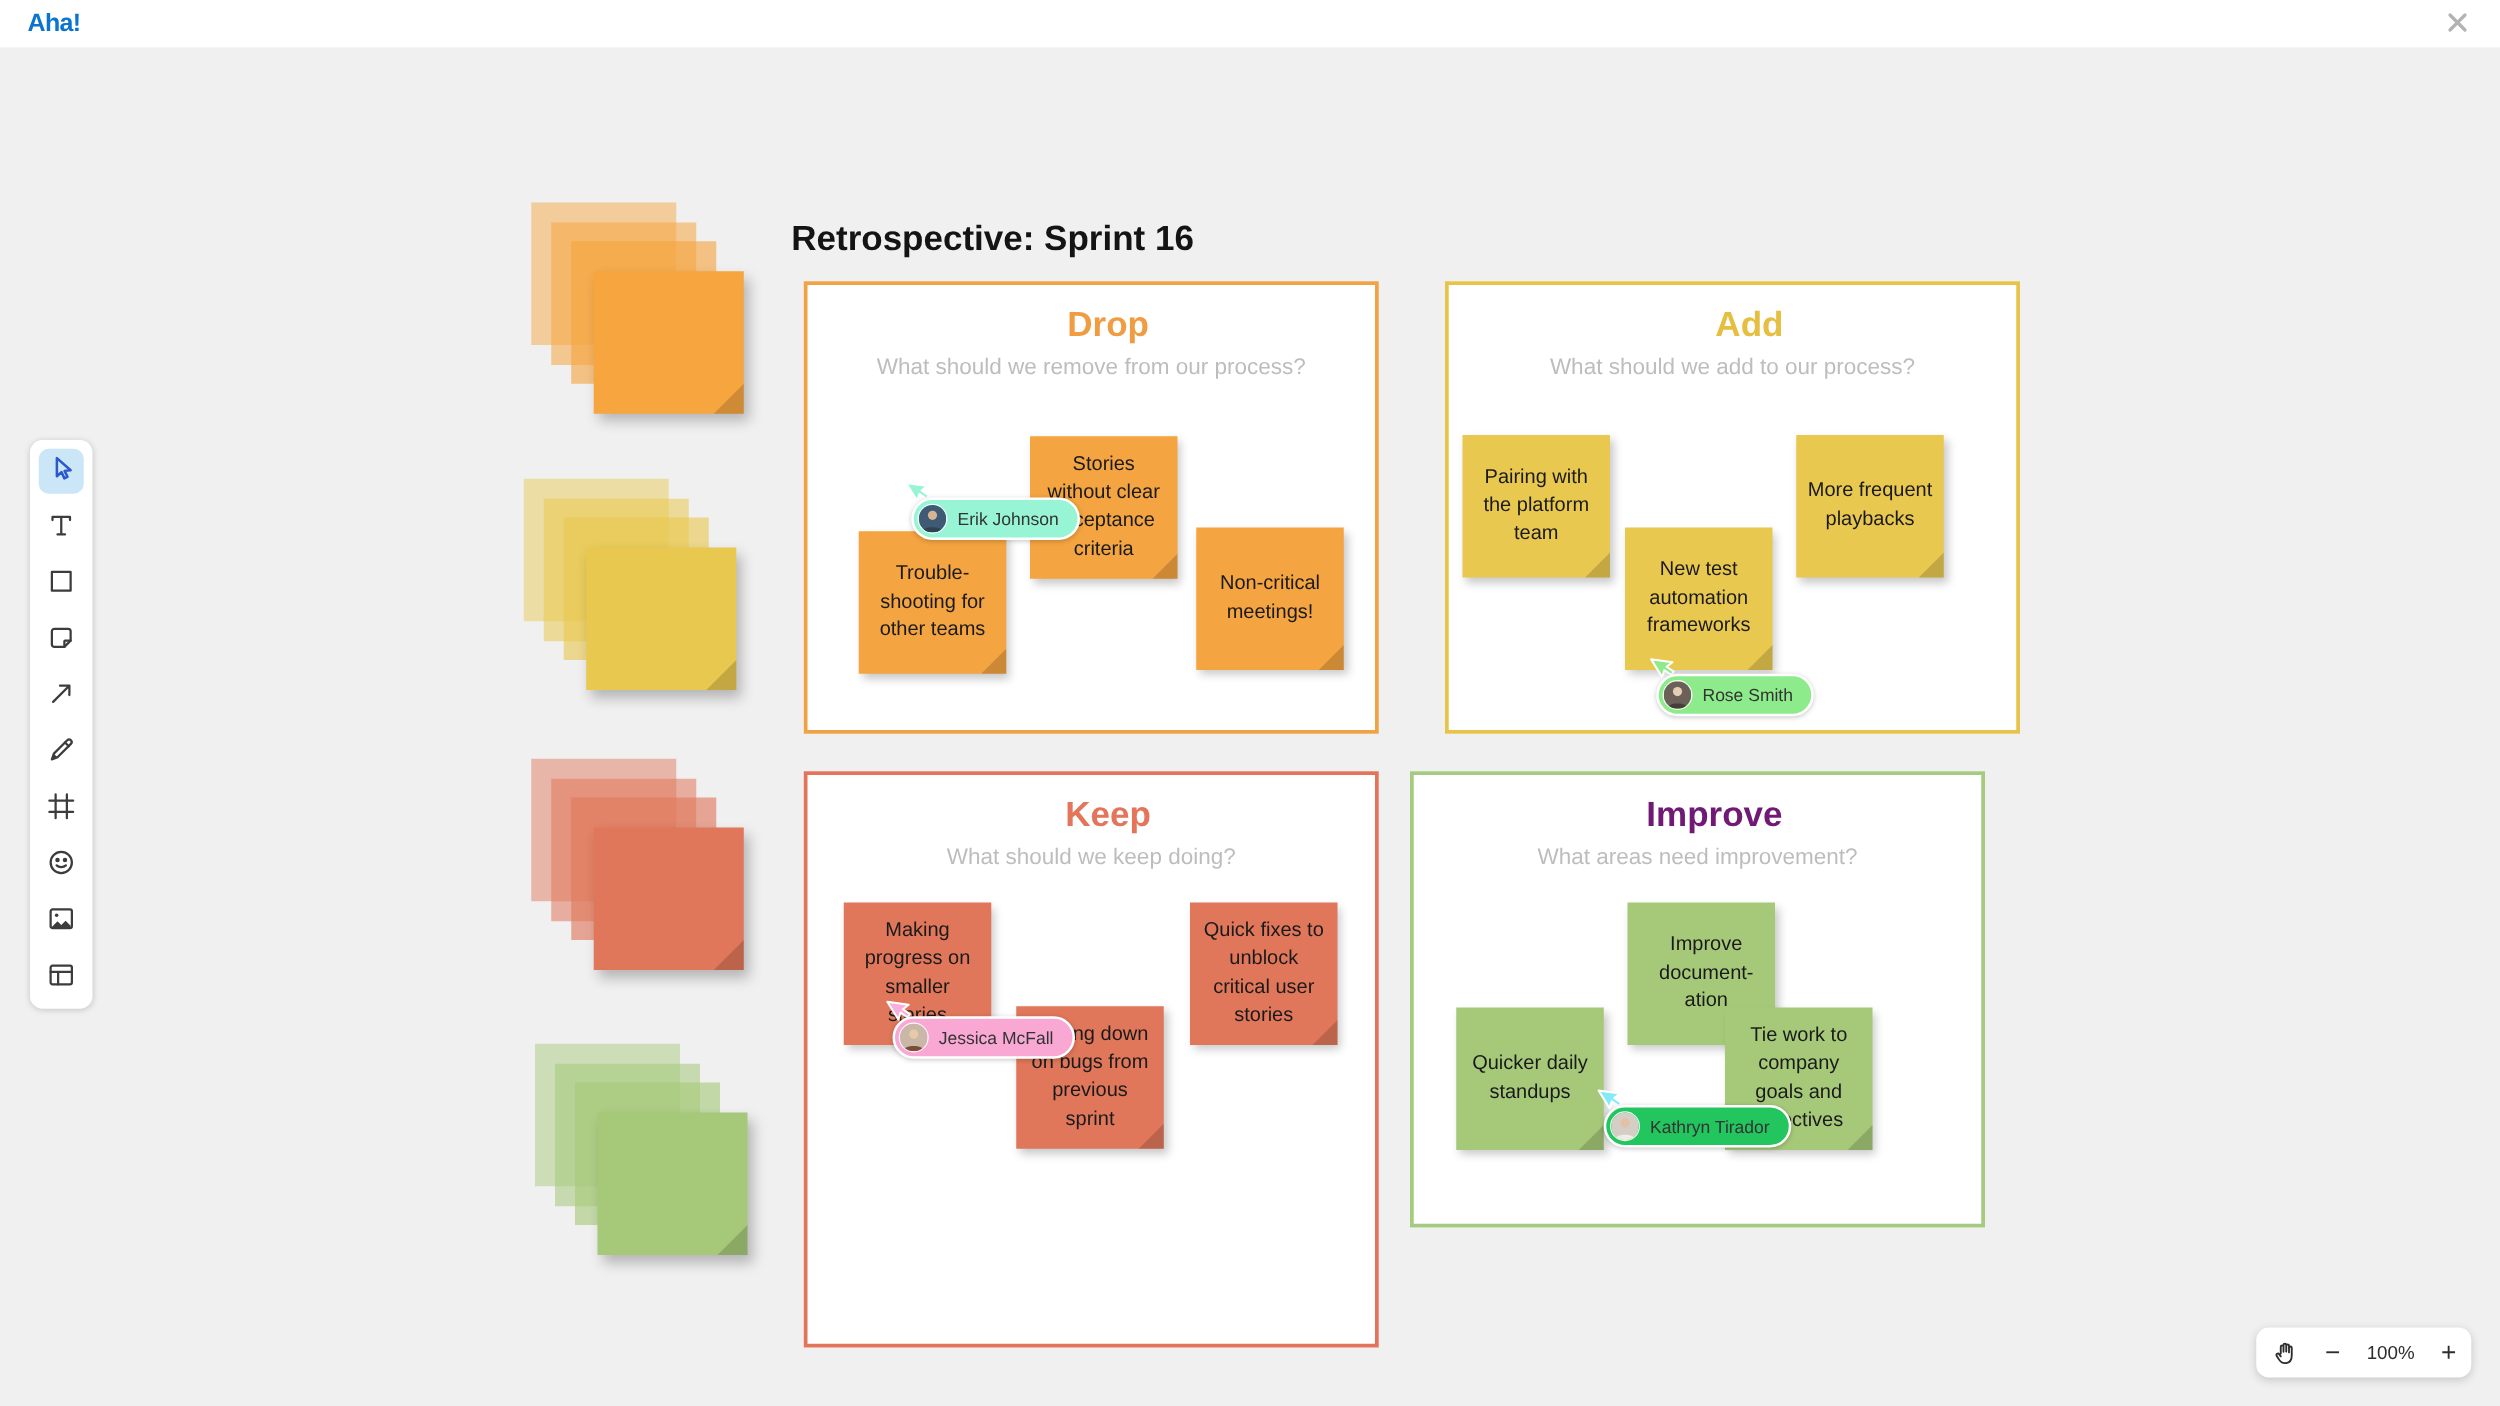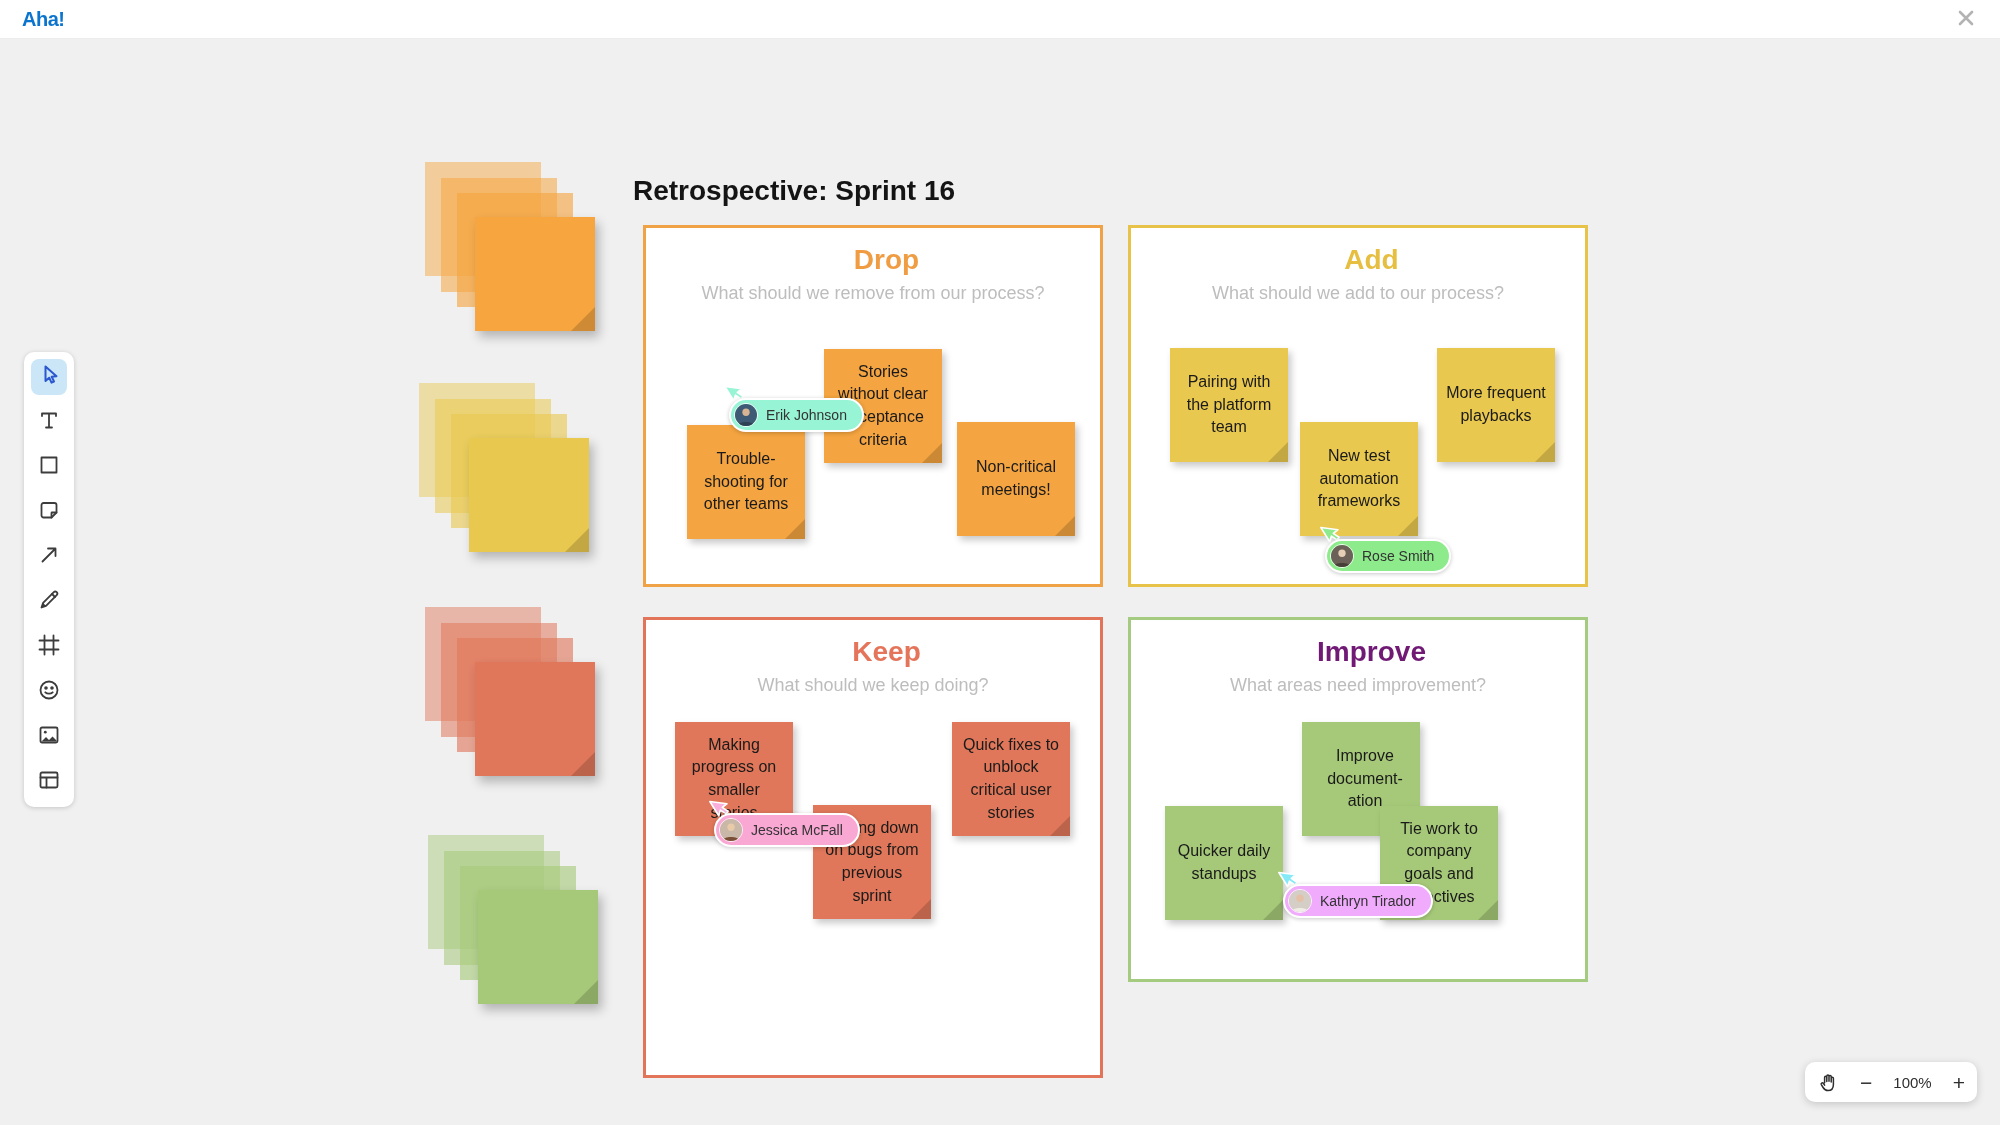--- a/index.html
+++ b/index.html
@@ -28,7 +28,7 @@
   
   .quadrant{position:absolute;background:#ffffff;border:3px solid;box-sizing:border-box;z-index:1;text-align:center;}
   .q-drop   {left:643px; top:225px;width:460px;height:362px;border-color:#f0a246;}
-  .q-add    {left:1128px;top:225px;width:460px;height:362px;border-color:#e8c34a;}
+  .q-add    {left:1156px;top:225px;width:460px;height:362px;border-color:#e8c34a;}
   .q-keep   {left:643px; top:617px;width:460px;height:461px;border-color:#e2745a;}
   .q-improve{left:1128px;top:617px;width:460px;height:365px;border-color:#a5cb80;}
   .q-title{margin-top:16px;font-size:28px;font-weight:700;padding-left:27px;}

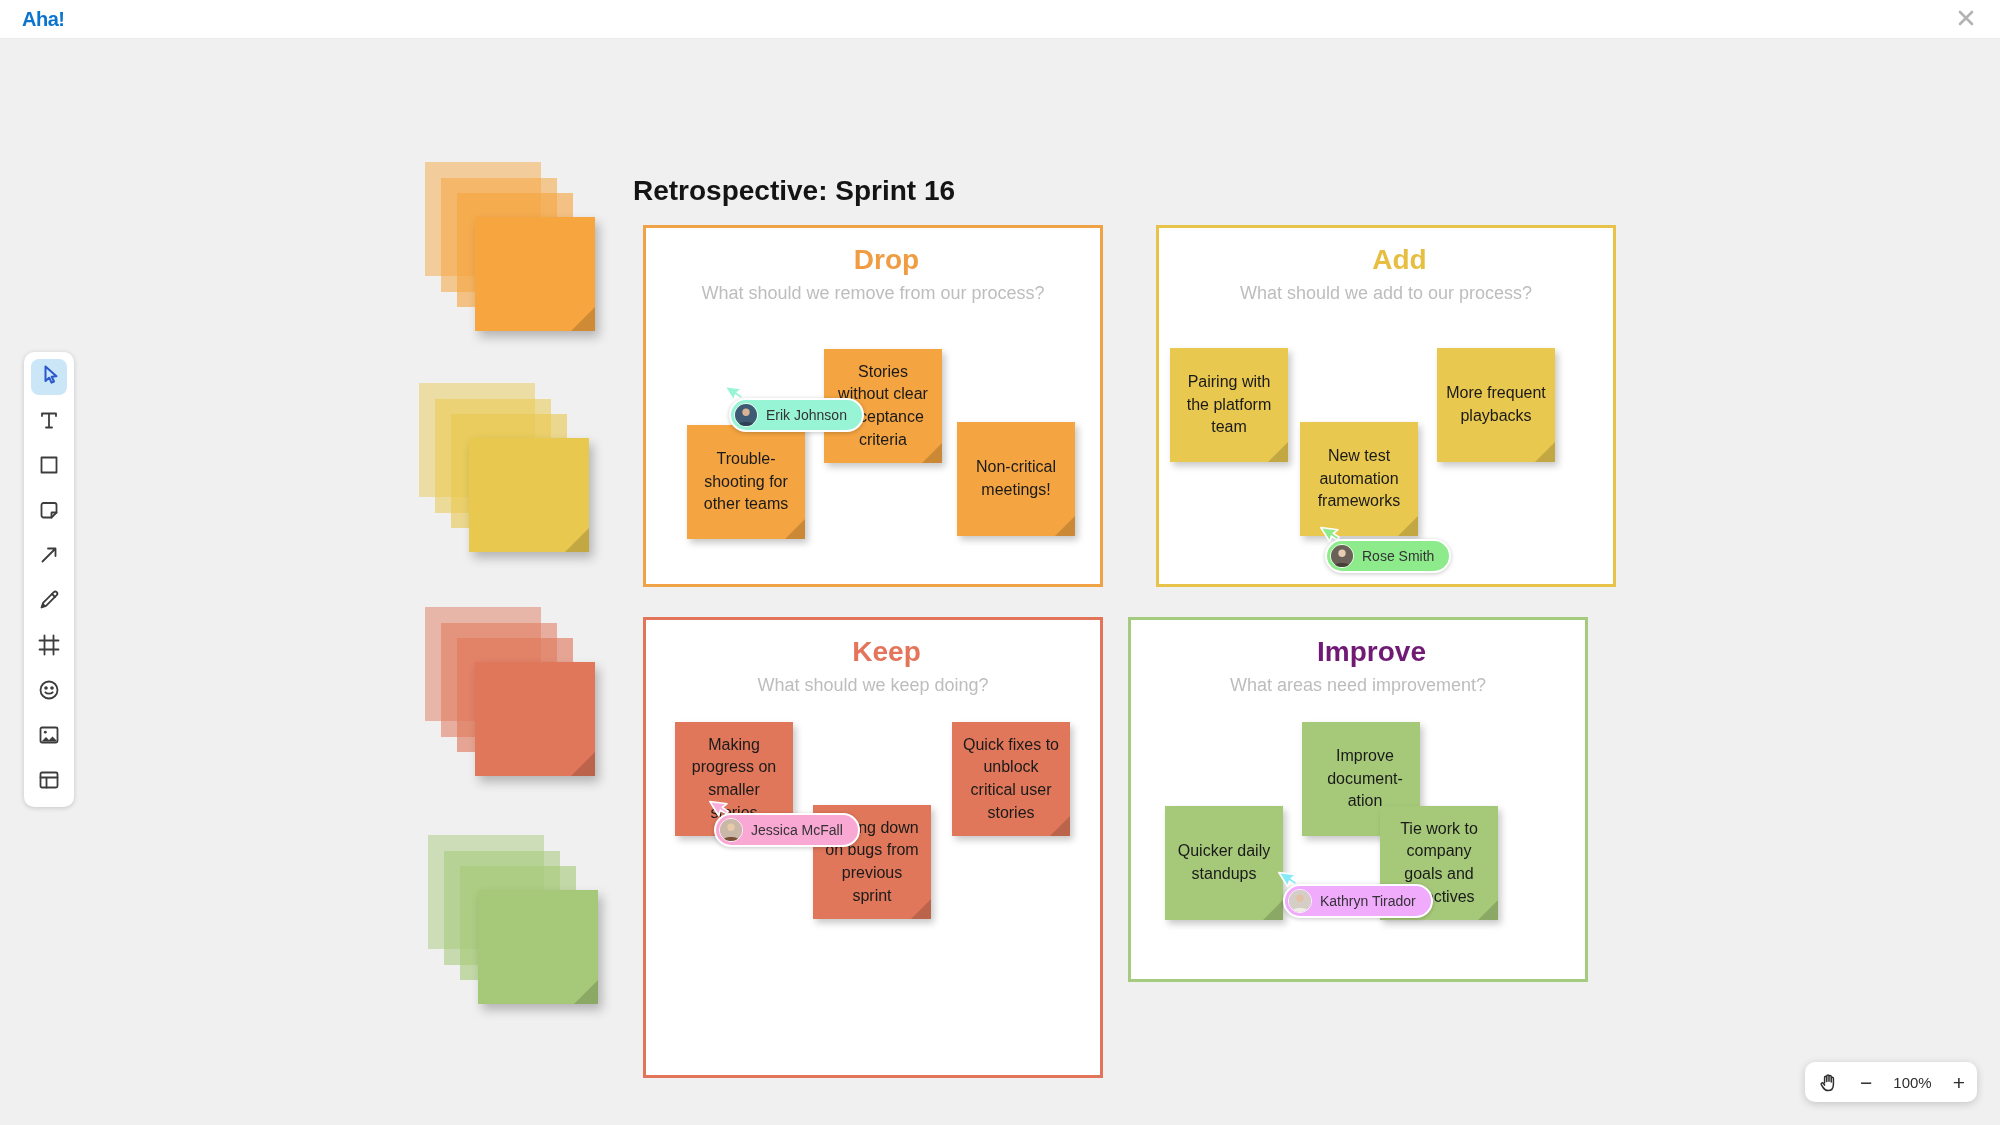--- a/index.html
+++ b/index.html
@@ -68,7 +68,7 @@
   .c-erik .pill{background:#97f4d5;}    .c-erik .arrow path{fill:#97f4d5;}
   .c-rose .pill{background:#8deb8b;}    .c-rose .arrow path{fill:#8deb8b;}
   .c-jessica .pill{background:#f9a8d4;} .c-jessica .arrow path{fill:#f9aedb;}
-  .c-kathryn .pill{background:#f0abfc;} .c-kathryn .arrow path{fill:#85e9f8;}
+  .c-kathryn .pill{background:#22c55e;} .c-kathryn .arrow path{fill:#85e9f8;}
   .cursor .arrow path{stroke:#ffffff;stroke-width:1.6;stroke-linejoin:round;}
 
   

